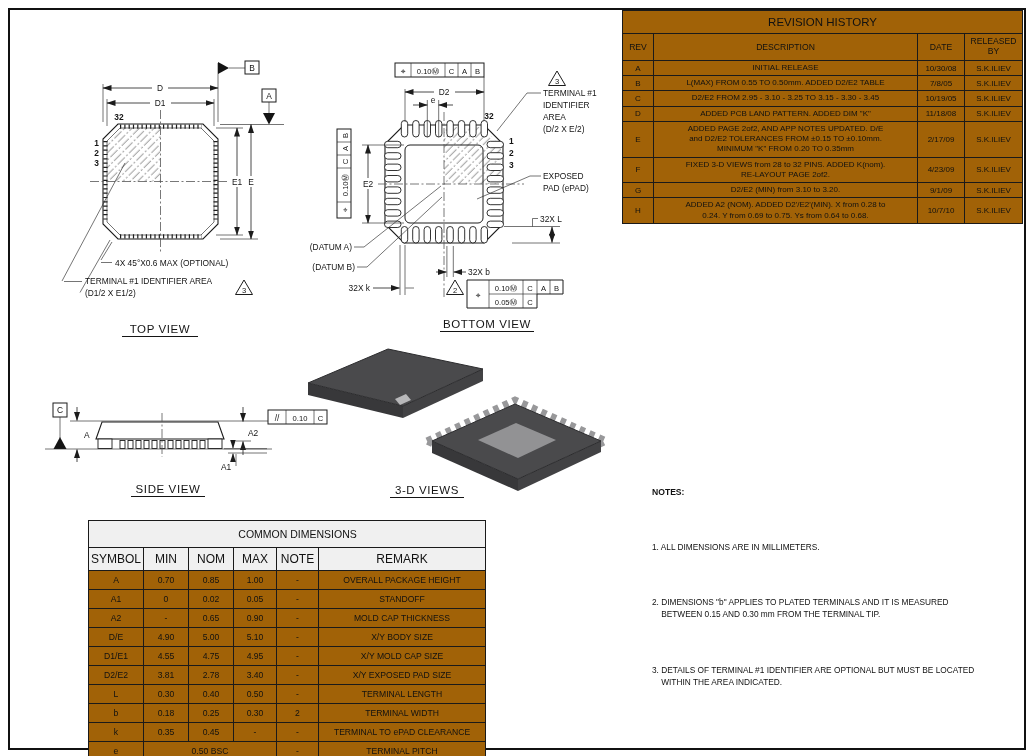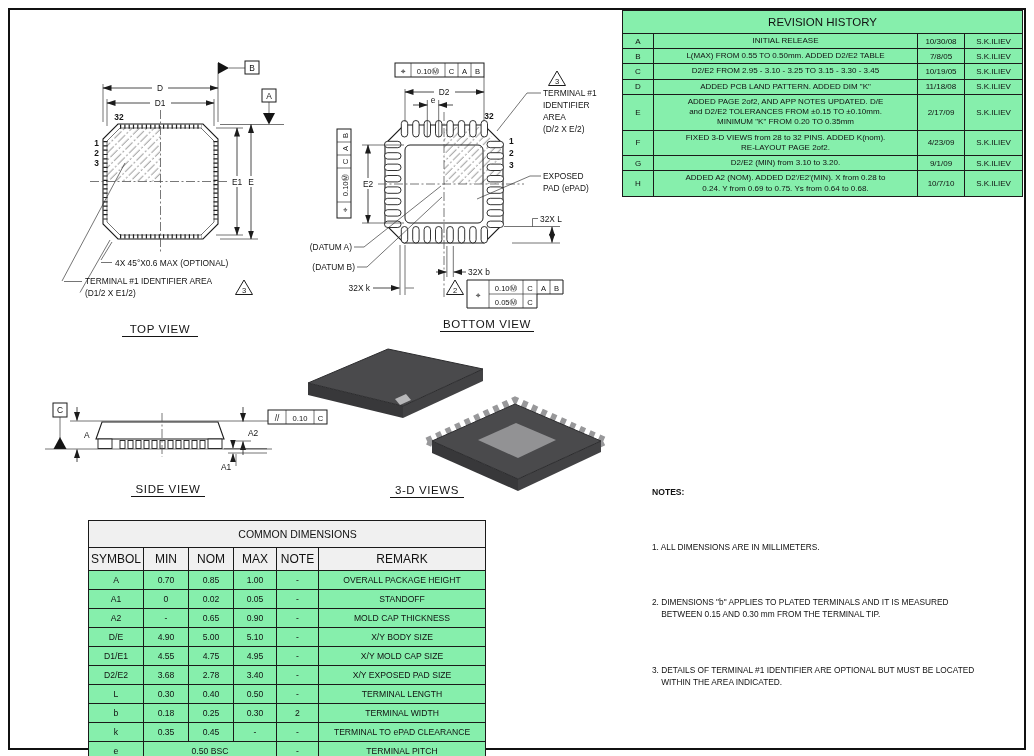--- a/index.html
+++ b/index.html
@@ -16,7 +16,7 @@
   .cl{stroke:#555;stroke-width:.8;fill:none;stroke-dasharray:9 2.5 2 2.5;}
   .slot{fill:#fff;stroke:#1c1c1c;stroke-width:.9;}
   .wb{fill:#fff;}
-  table{border-collapse:collapse;position:absolute;table-layout:fixed;background:#86efac;}
+  table{border-collapse:collapse;position:absolute;table-layout:fixed;background:#a16207;}
   td,th{border:1px solid #1a1a1a;font-weight:normal;overflow:hidden;}
   #rev{left:622px;top:10px;width:400px;font-size:8px;}
   #rev .ttl{font-size:11.5px;height:18px;}

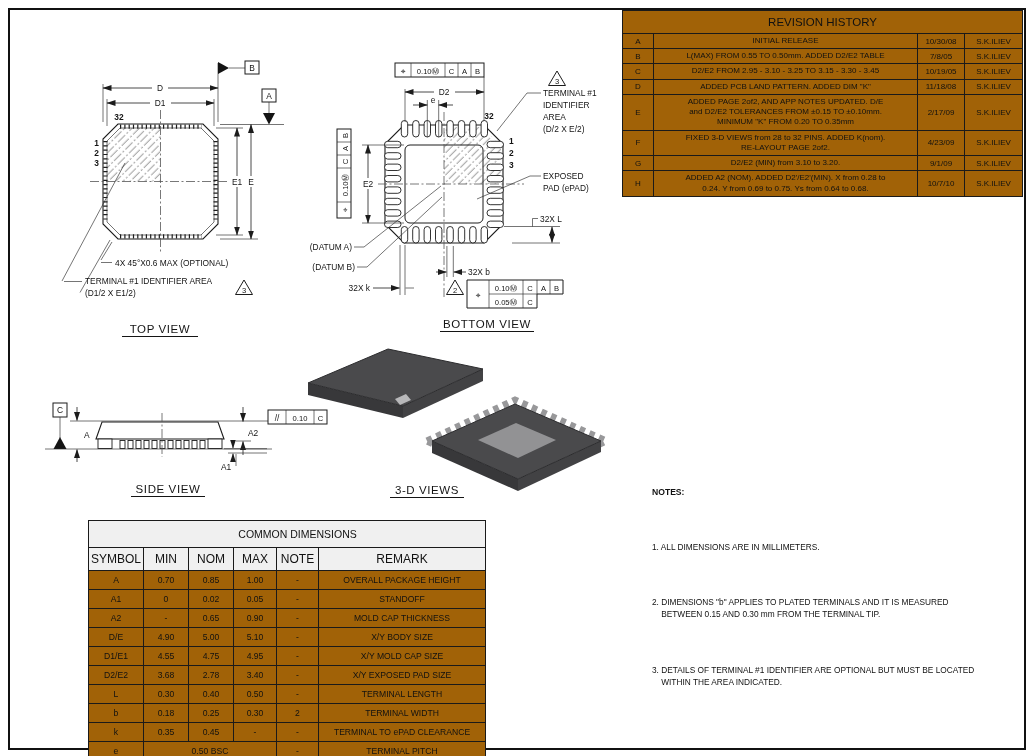--- a/index.html
+++ b/index.html
@@ -344,6 +344,13 @@
       <tr>
         <td colspan="4" class="ttl">REVISION HISTORY</td>
       </tr>
+  <tr class="hd">
+    <th>REV</th>
+    <th>DESCRIPTION</th>
+    <th>DATE</th>
+    <th class="rel">RELEASED
+BY</th>
+  </tr>
   <tr>
         <td>A</td>
         <td class="desc">INITIAL RELEASE</td>

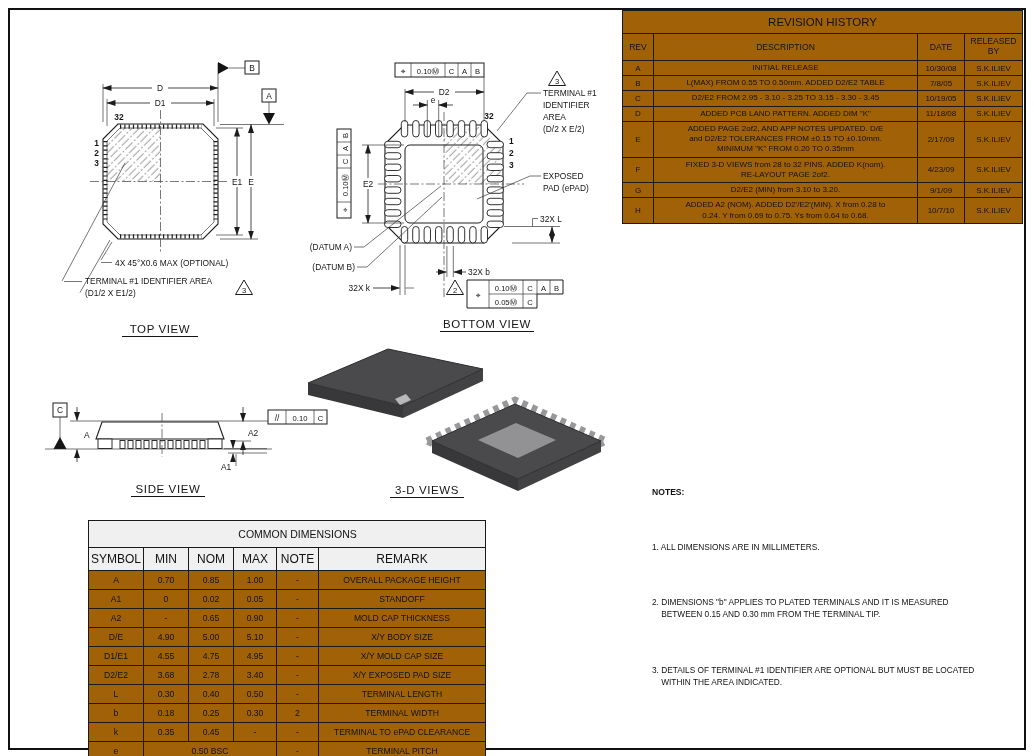--- a/index.html
+++ b/index.html
@@ -469,7 +469,7 @@
       </tr>
   <tr>
         <td>D2/E2</td>
-        <td>3.68</td>
+        <td>3.81</td>
         <td>2.78</td>
         <td>3.40</td>
         <td>-</td>

